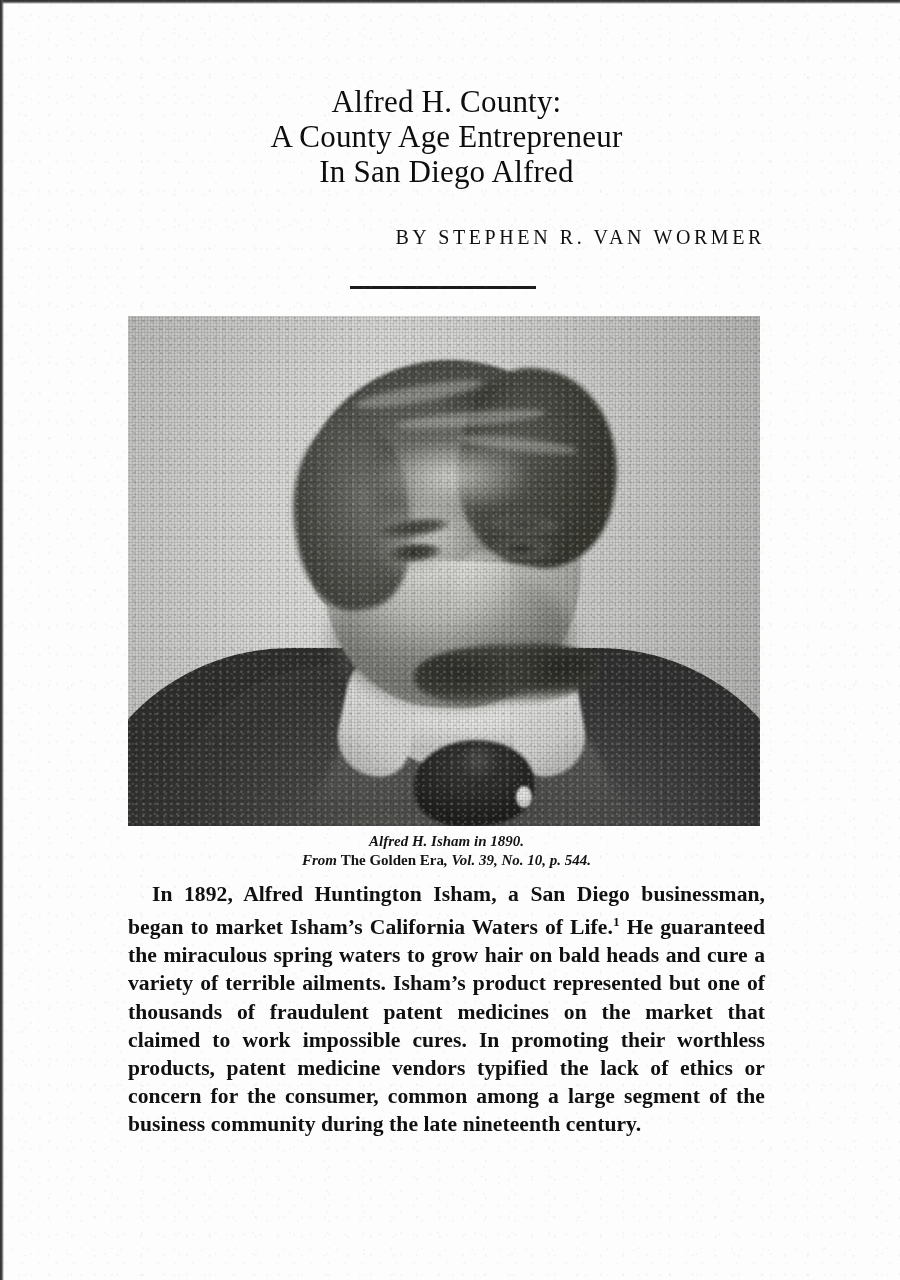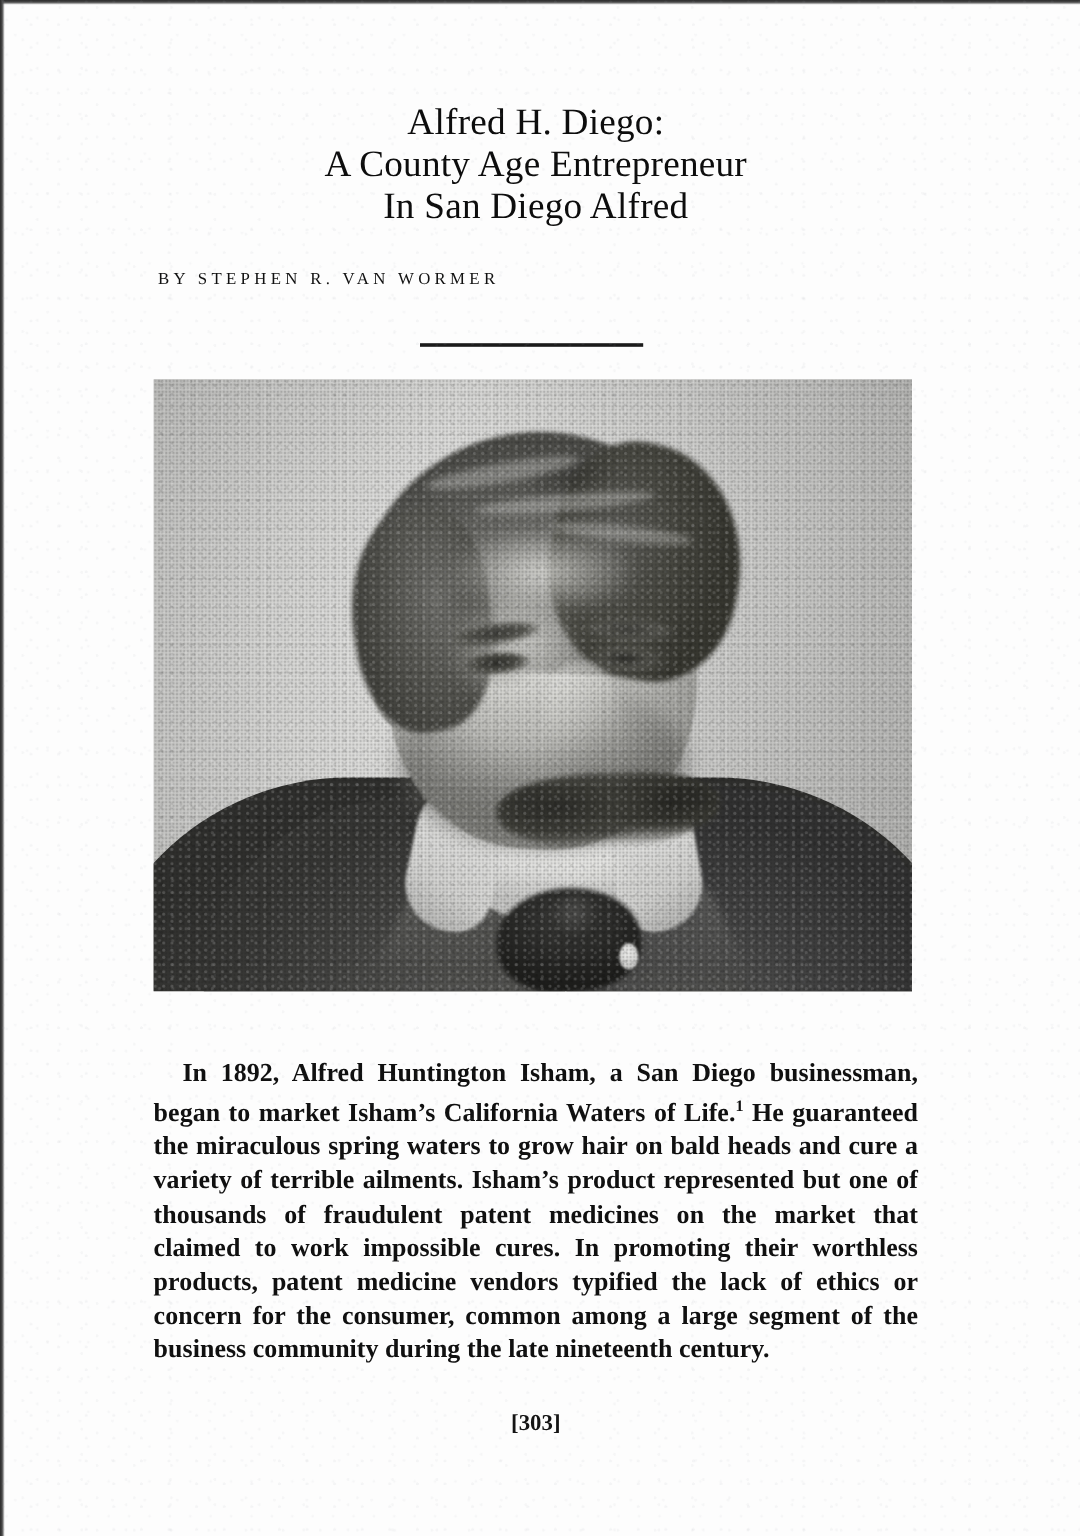--- a/index.html
+++ b/index.html
@@ -514,7 +514,7 @@
   <div class="content">
 
     <div class="title-block">
-      <div class="title-line">Alfred H. Diego:</div>
+      <div class="title-line">Alfred H. County:</div>
       <div class="title-line">A County Age Entrepreneur</div>
       <div class="title-line">In San Diego Alfred</div>
     </div>

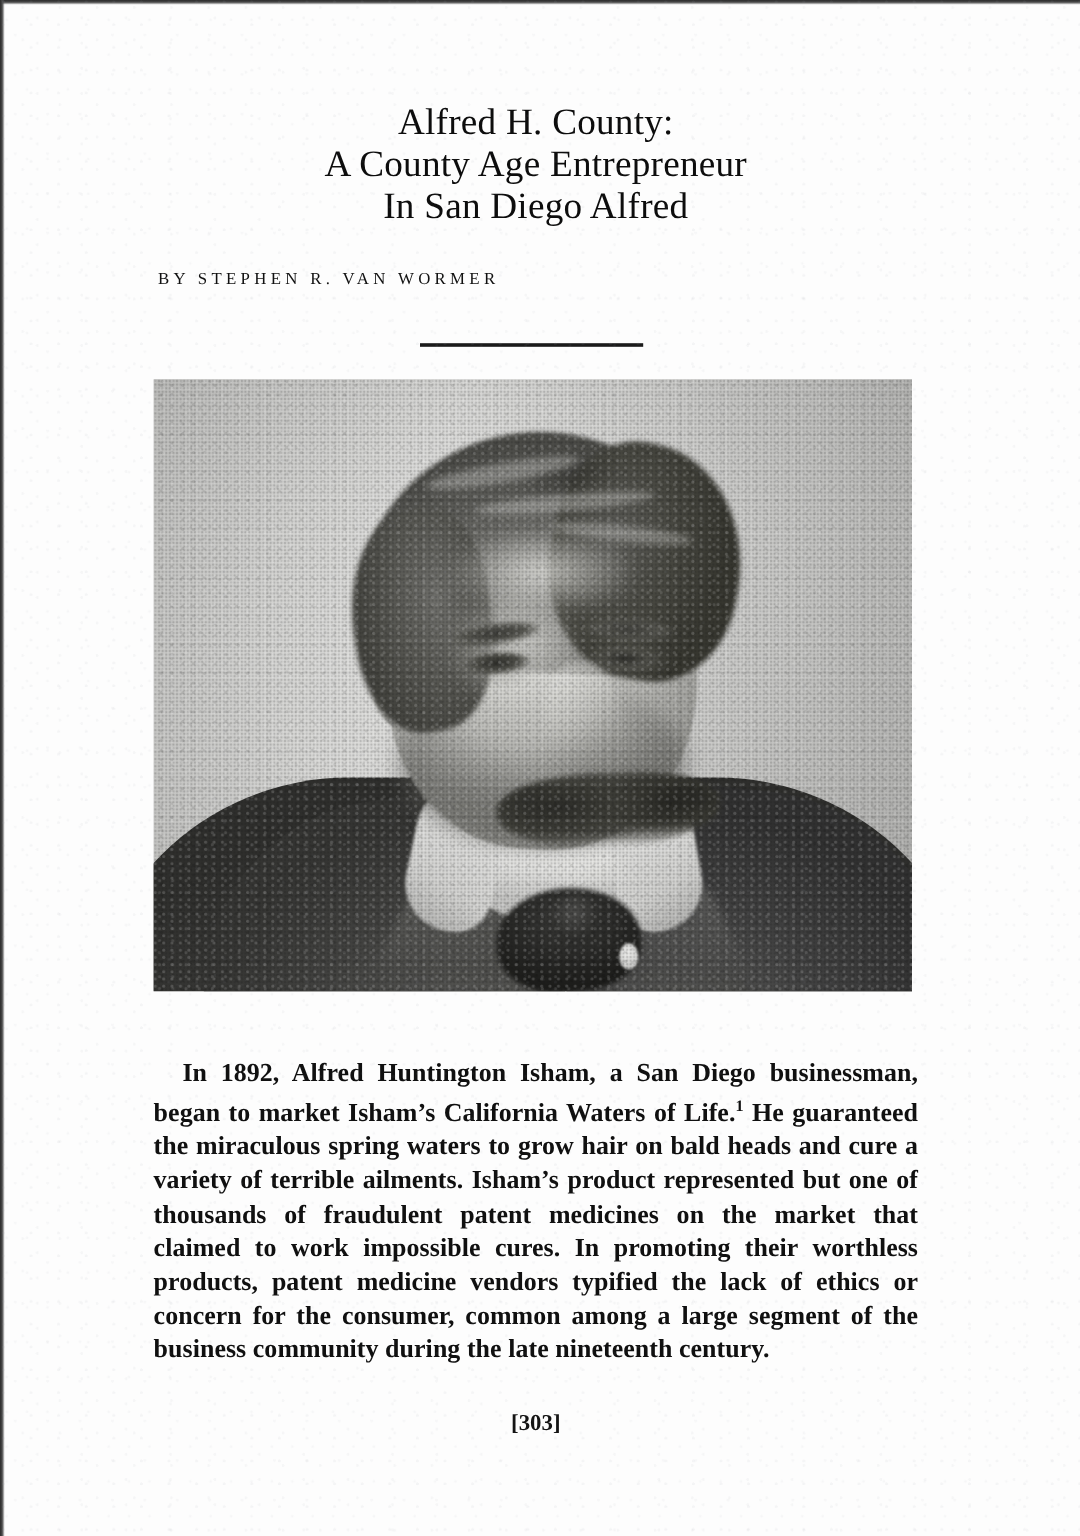--- a/index.html
+++ b/index.html
@@ -81,8 +81,8 @@
     left: 0;
     top: 226px;
     width: 637px;
-    text-align: left;
-    font-size: 14px;
+    text-align: right;
+    font-size: 20px;
     letter-spacing: 3.6px;
     font-weight: 400;
     color: #111;

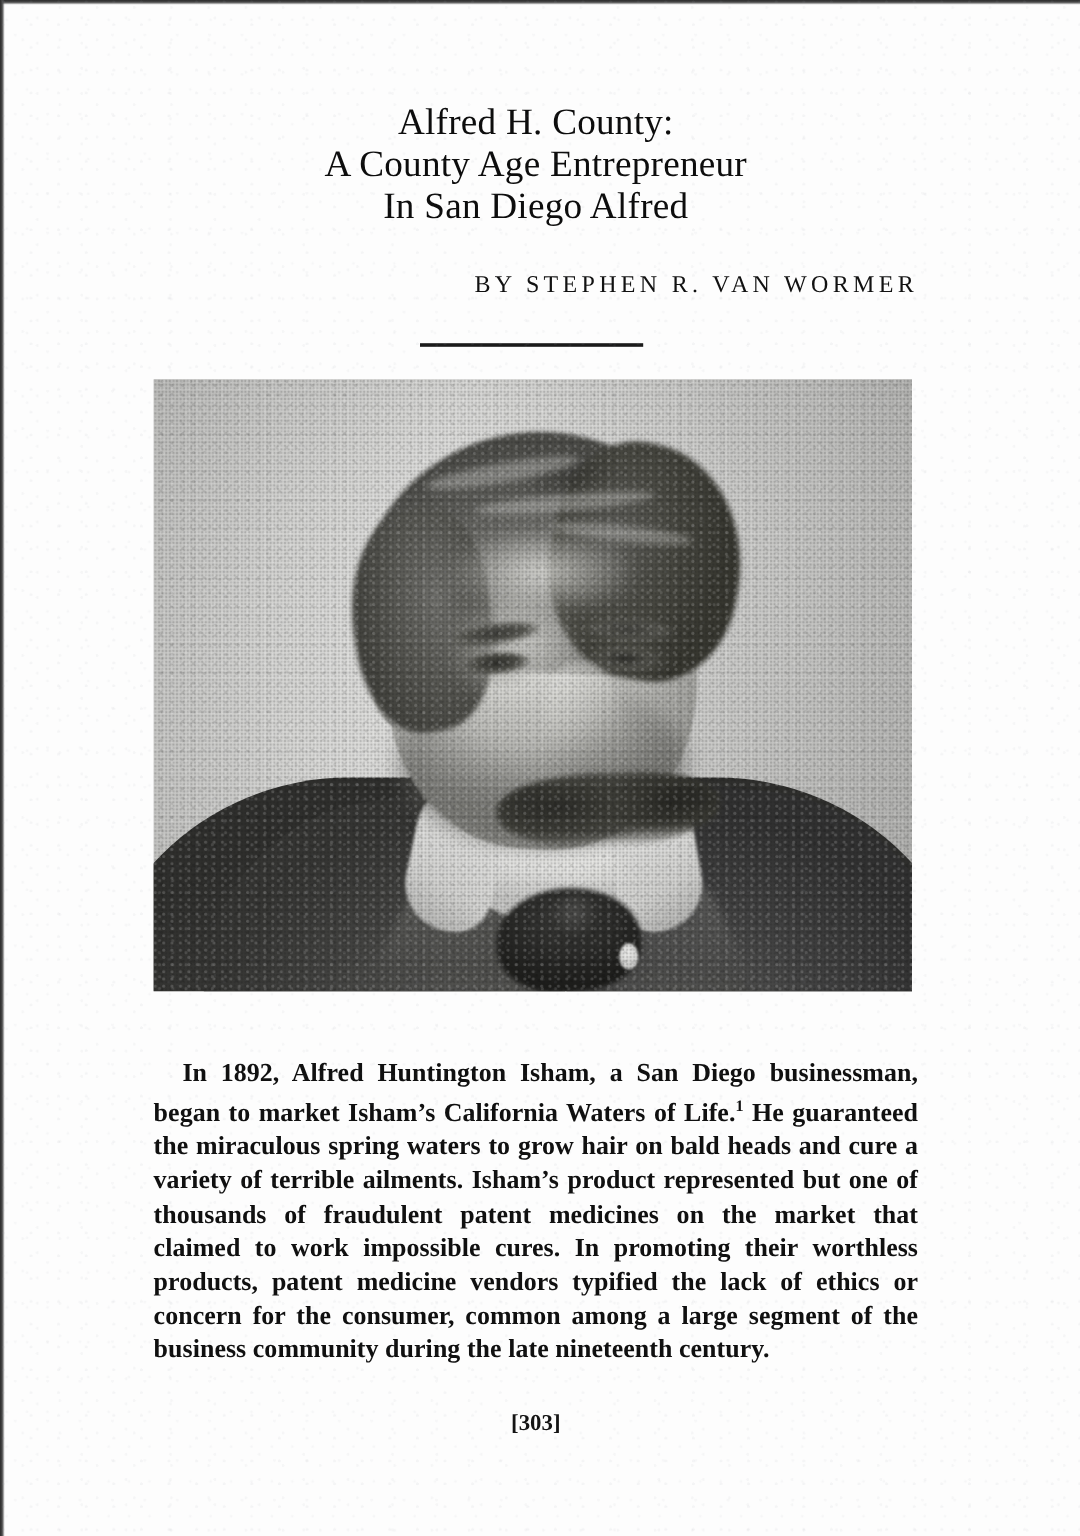--- a/index.html
+++ b/index.html
@@ -582,6 +582,10 @@
       </div>
     </div>
 
+    <div class="caption">
+      <div>Alfred H. Isham in 1890.</div>
+      <div><span>From </span><span class="upright">The Golden Era</span><span>, Vol. 39, No. 10, p. 544.</span></div>
+    </div>
 
     <div class="body-text">
       <p><span>In 1892, Alfred Huntington Isham, a San Diego businessman, began to market Isham’s California Waters of Life.</span><sup>1</sup><span> He guaranteed the miraculous spring waters to grow hair on bald heads and cure a variety of terrible ailments. Isham’s product represented but one of thousands of fraudulent patent medicines on the market that claimed to work impossible cures. In promoting their worthless products, patent medicine vendors typified the lack of ethics or concern for the consumer, common among a large segment of the business community during the late nineteenth century.</span></p>

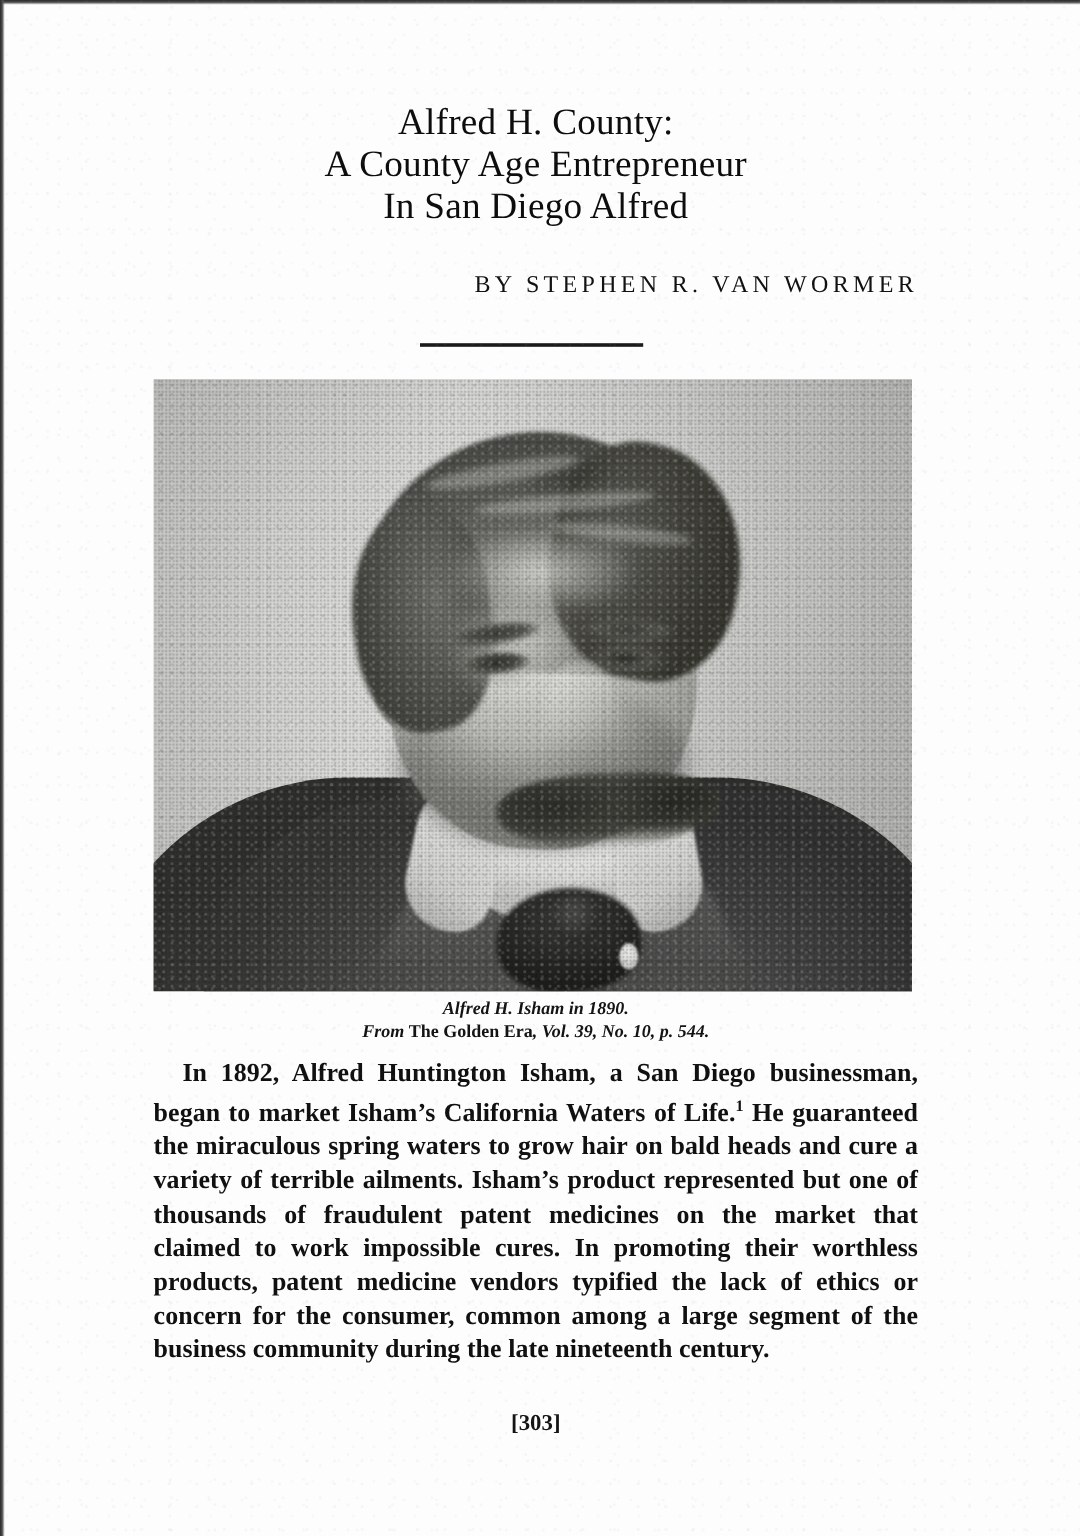--- a/index.html
+++ b/index.html
@@ -591,7 +591,6 @@
       <p><span>In 1892, Alfred Huntington Isham, a San Diego businessman, began to market Isham’s California Waters of Life.</span><sup>1</sup><span> He guaranteed the miraculous spring waters to grow hair on bald heads and cure a variety of terrible ailments. Isham’s product represented but one of thousands of fraudulent patent medicines on the market that claimed to work impossible cures. In promoting their worthless products, patent medicine vendors typified the lack of ethics or concern for the consumer, common among a large segment of the business community during the late nineteenth century.</span></p>
     </div>
 
-    <div class="folio">[303]</div>
 
   </div>
 

